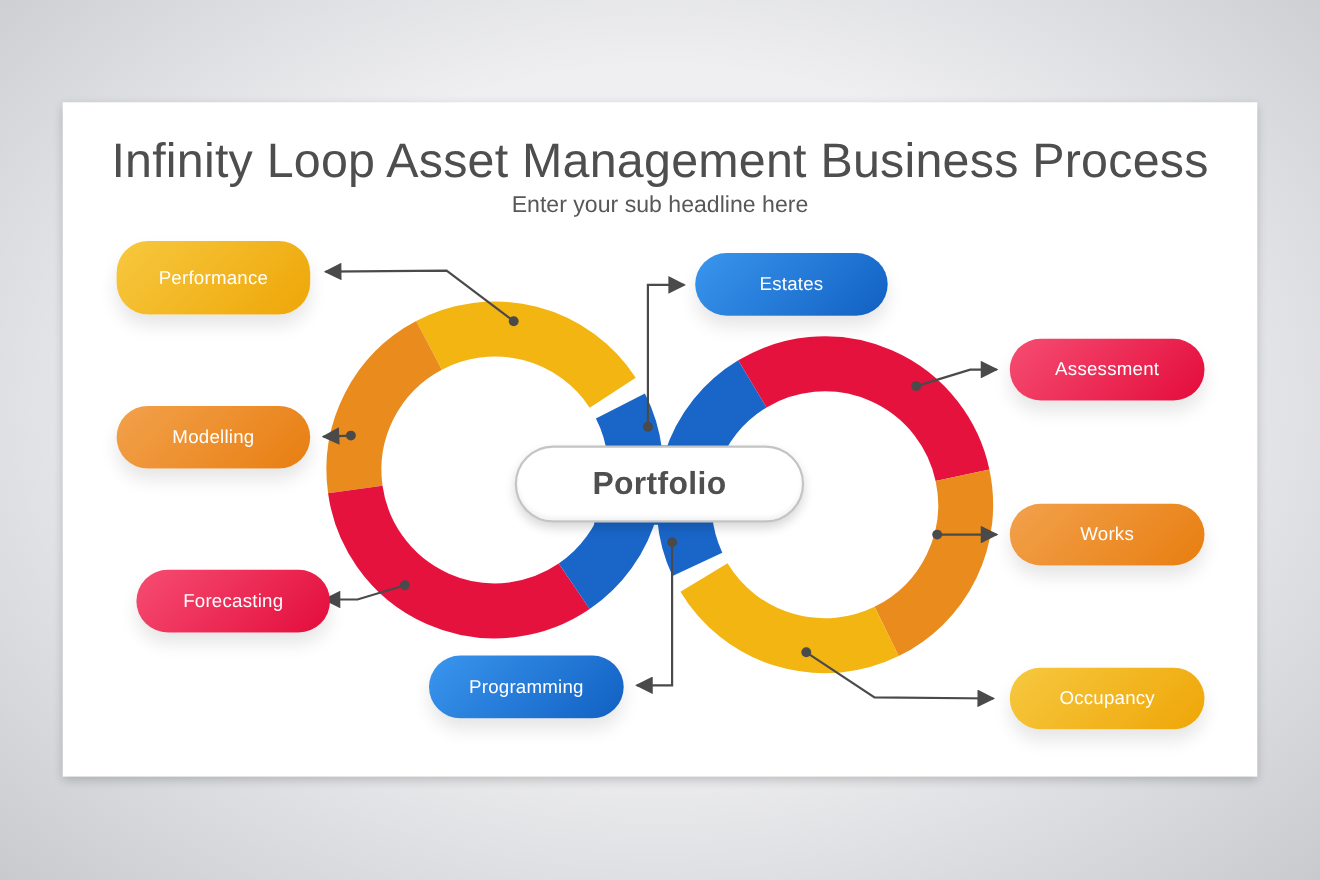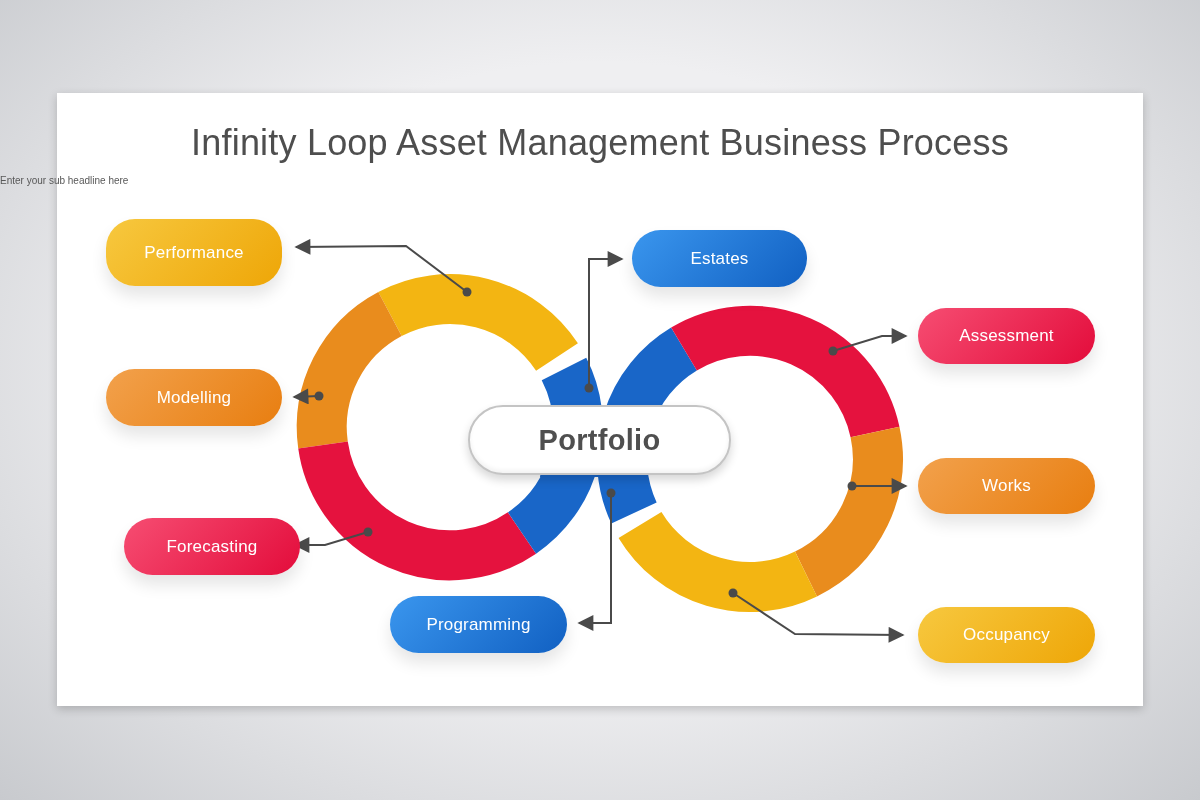--- a/index.html
+++ b/index.html
@@ -19,7 +19,7 @@
   .title{
     position:absolute;left:0;right:0;top:122px;margin:0;
     text-align:center;
-    font-size:36px;font-weight:500;color:#4E4E4E;letter-spacing:0.2px;
+    font-size:44px;font-weight:500;color:#4E4E4E;letter-spacing:0.2px;
   }
   .subtitle{
     position:absolute;left:0;right:0;top:175px;margin:0;

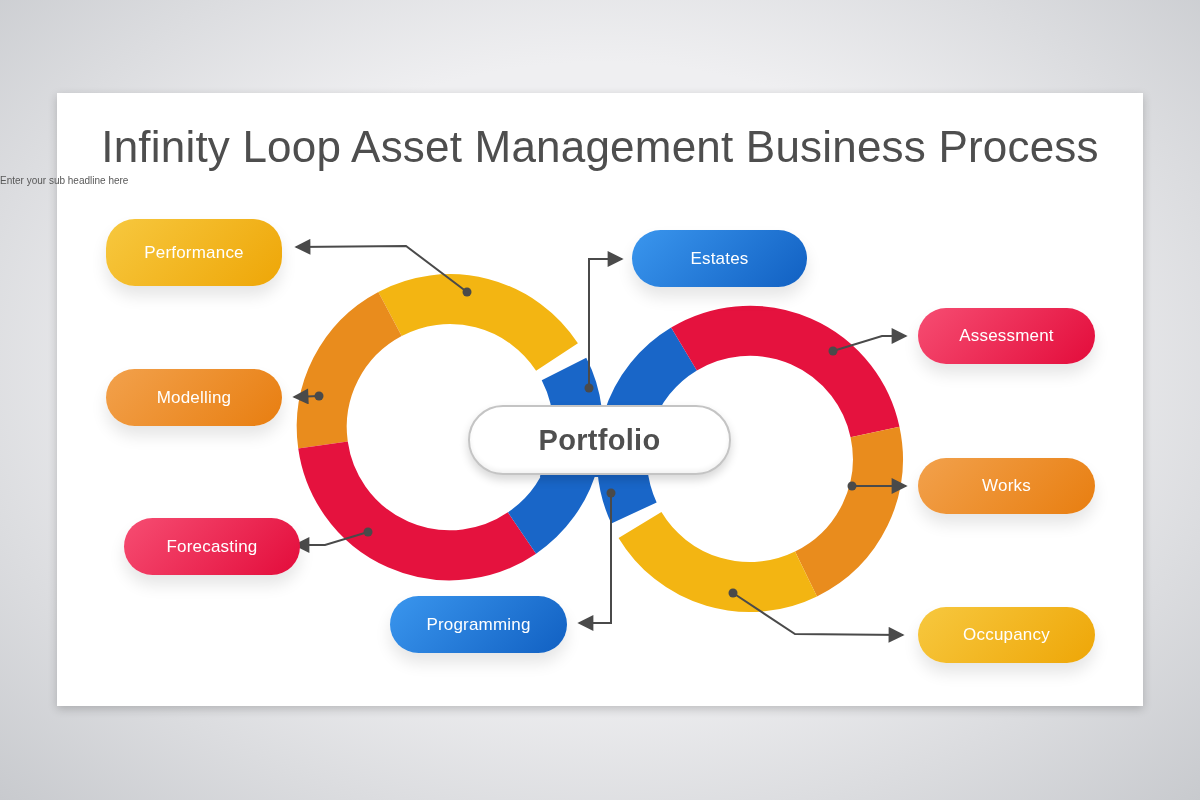--- a/index.html
+++ b/index.html
@@ -23,8 +23,8 @@
   }
   .subtitle{
     position:absolute;left:0;right:0;top:175px;margin:0;
-    text-align:left;
-    font-size:10px;font-weight:400;color:#585858;
+    text-align:center;
+    font-size:21px;font-weight:400;color:#585858;
   }
   svg.loop{
     position:absolute;left:0;top:0;width:1200px;height:800px;

